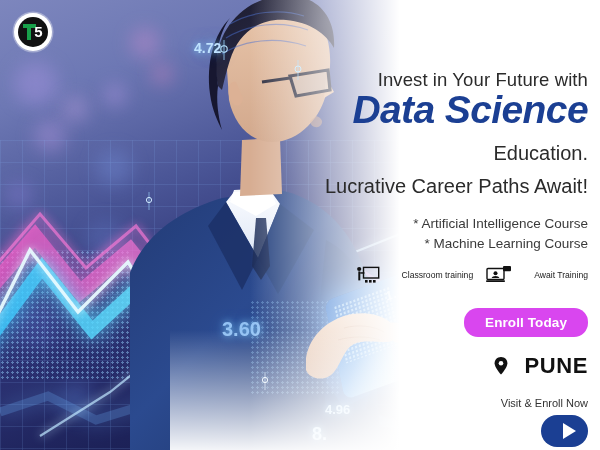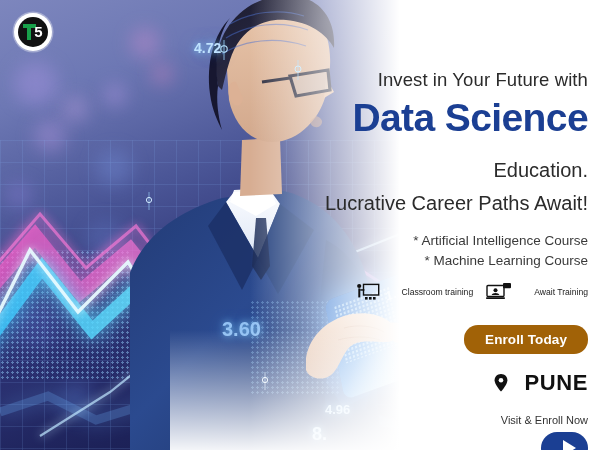--- a/index.html
+++ b/index.html
@@ -93,8 +93,8 @@
     font-weight:400; white-space:nowrap;
   }
   .headline {
-    margin-top:8px; font-size:39px; line-height:1; font-weight:bold;
-    color:#1b3f93; letter-spacing:-.6px; white-space:nowrap;
+    font-size:39px; line-height:1; font-weight:bold;
+    color:#1b3f93; letter-spacing:-.6px; white-space:nowrap;font-style:italic;
   }
   .sub1 {
     margin-top:22px; font-size:20px; color:#2b2b2b; font-weight:400; line-height:1.1;

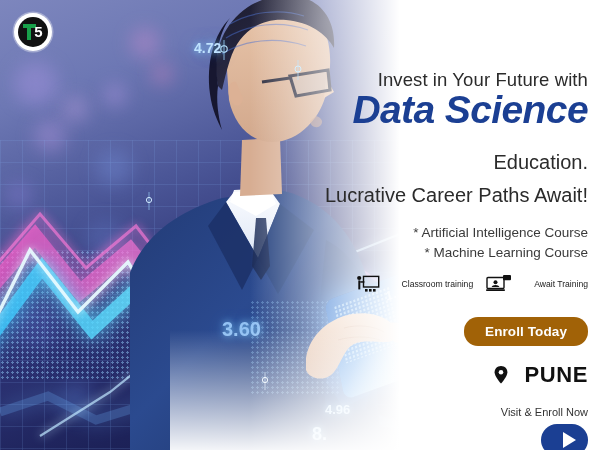--- a/index.html
+++ b/index.html
@@ -97,7 +97,7 @@
     color:#1b3f93; letter-spacing:-.6px; white-space:nowrap;font-style:italic;
   }
   .sub1 {
-    margin-top:22px; font-size:20px; color:#2b2b2b; font-weight:400; line-height:1.1;
+    margin-top:13px; font-size:20px; color:#2b2b2b; font-weight:400; line-height:1.1;
   }
   .sub2 {
     margin-top:11px; font-size:20px; color:#2b2b2b; font-weight:400; line-height:1.1; white-space:nowrap;

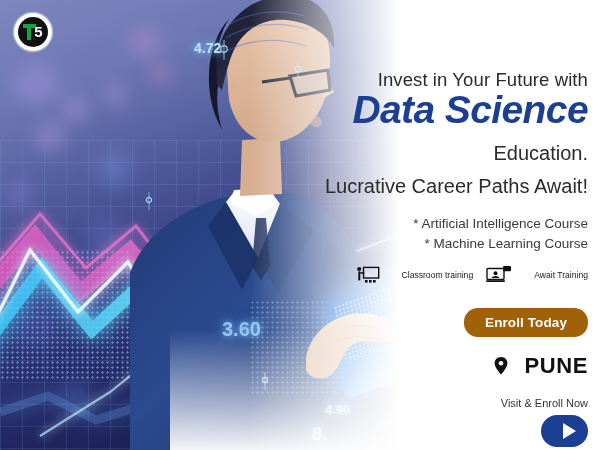--- a/index.html
+++ b/index.html
@@ -111,7 +111,7 @@
 
   .cta {
     margin-top:24px;
-    background:#a16207; color:#ffffff; font-size:13.5px; font-weight:bold;
+    background:#d946ef; color:#ffffff; font-size:13.5px; font-weight:bold;
     padding:7px 21px; border-radius:14px; border:none; cursor:pointer;
     letter-spacing:.1px; white-space:nowrap;
   }

